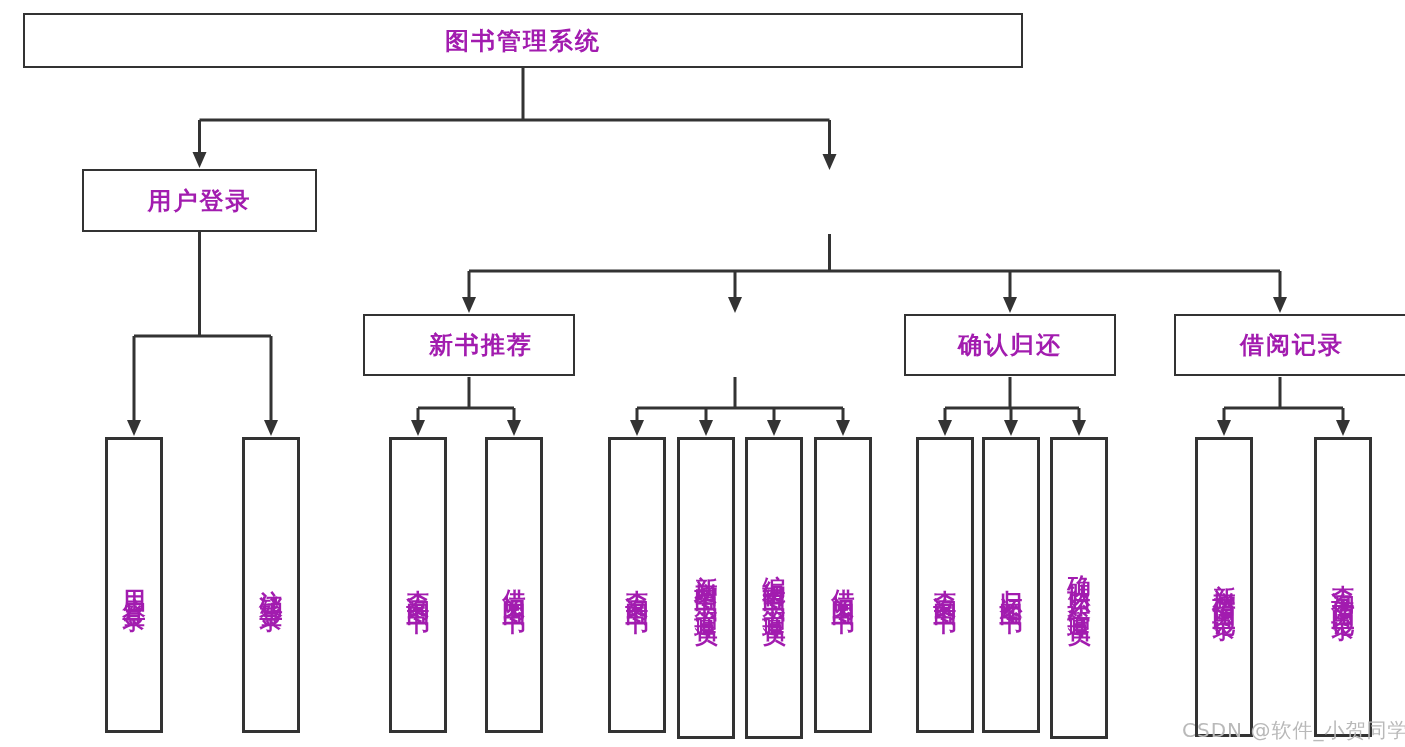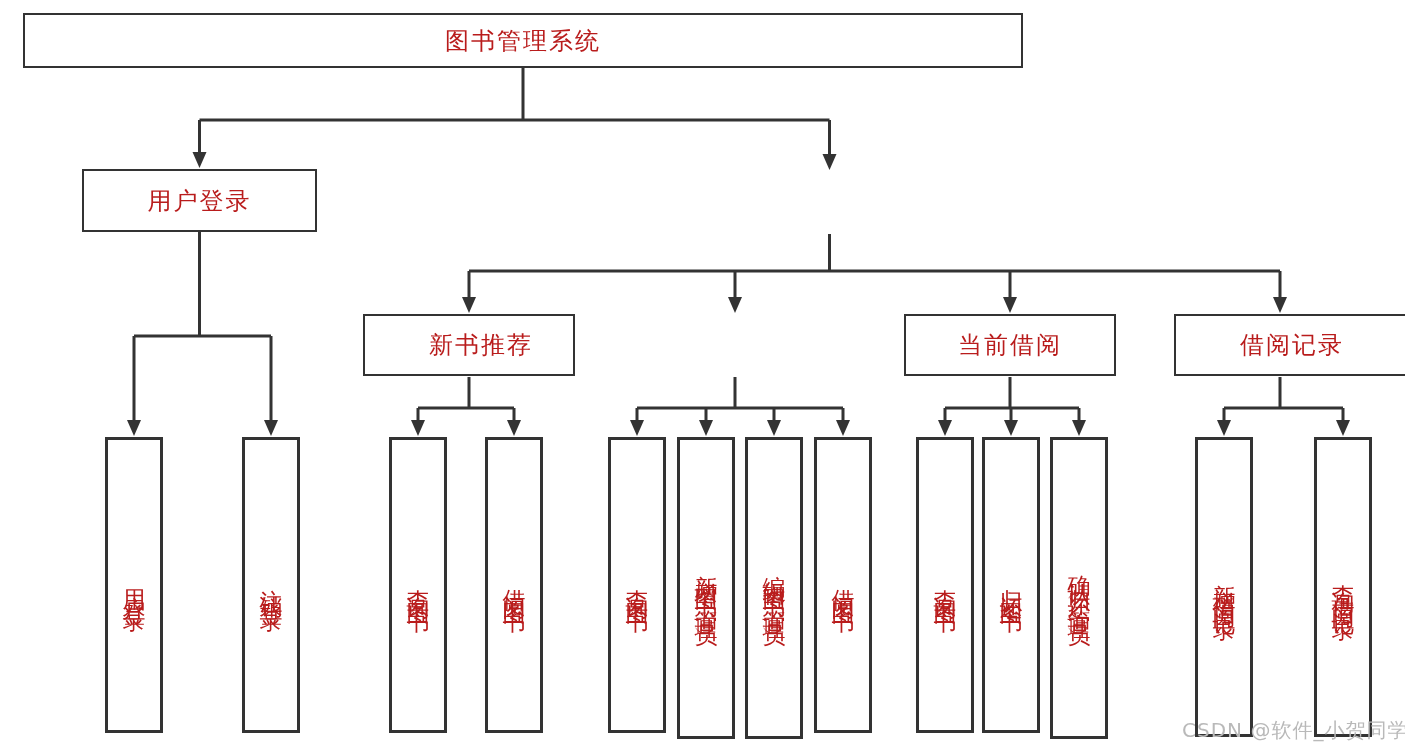--- a/index.html
+++ b/index.html
@@ -28,11 +28,12 @@
     box-sizing: border-box;
     background: #ffffff;
     border: 2px solid #333333;
-    color: #b91c1c;
+    color: #a21caf;
     display: flex;
     align-items: center;
     justify-content: center;
     z-index: 2;
+    font-weight: bold;
   }
   .hnode {
     font-size: 24px;

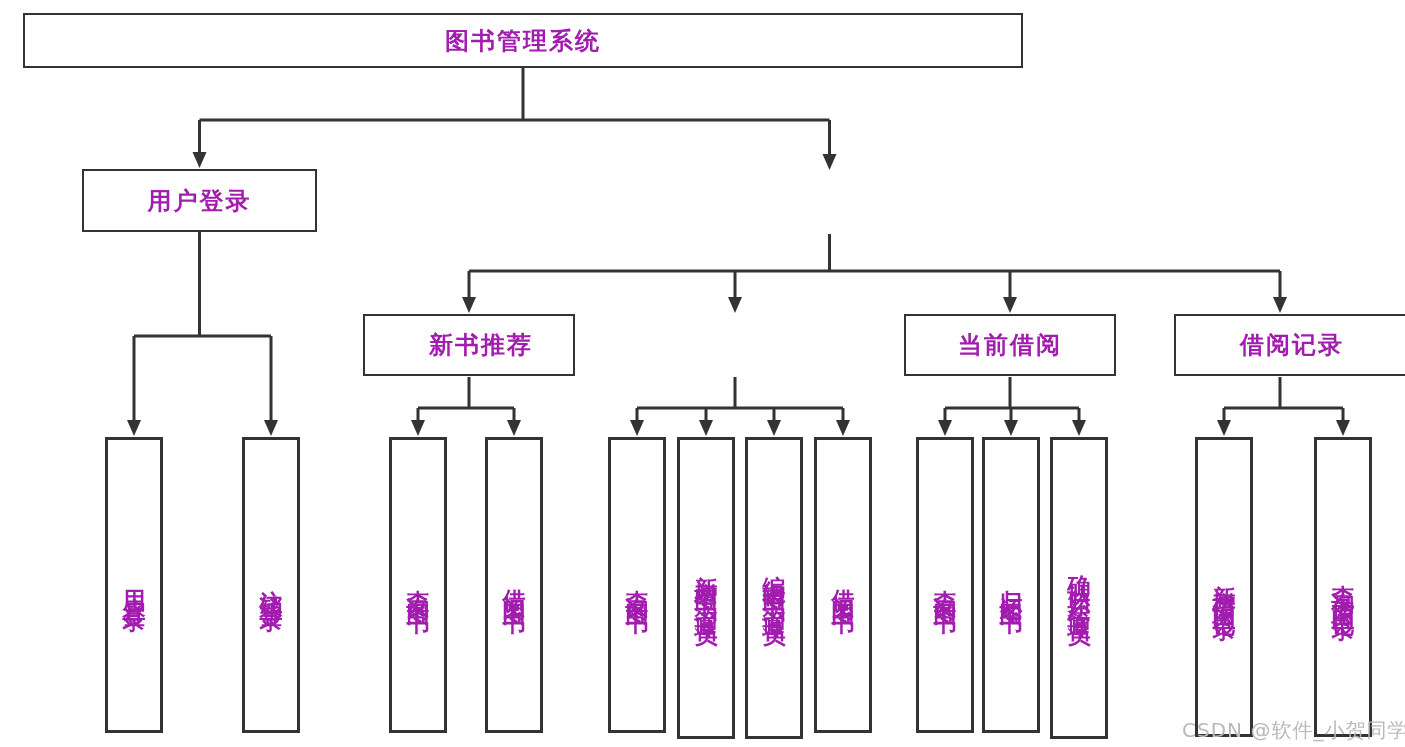--- a/index.html
+++ b/index.html
@@ -101,7 +101,7 @@
   <div class="node hnode" style="left:82px;top:169px;width:235px;height:63px;">用户登录</div>
 
   <div class="node hnode" style="left:363px;top:314px;width:212px;height:62px;padding-left:24px;">新书推荐</div>
-  <div class="node hnode" style="left:904px;top:314px;width:212px;height:62px;">当前借阅</div>
+  <div class="node hnode" style="left:904px;top:314px;width:212px;height:62px;">确认归还</div>
   <div class="node hnode" style="left:1174px;top:314px;width:236px;height:62px;">借阅记录</div>
 
   <div class="node vnode" style="left:105px;top:437px;width:58px;height:296px;">用户登录</div>

